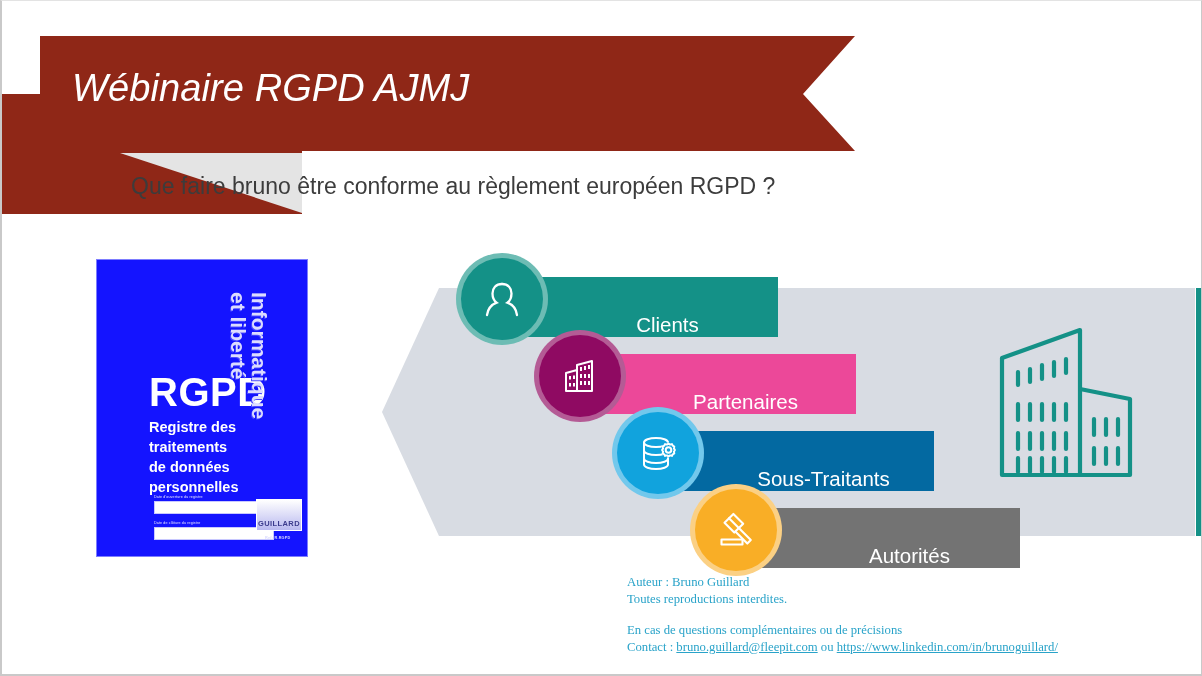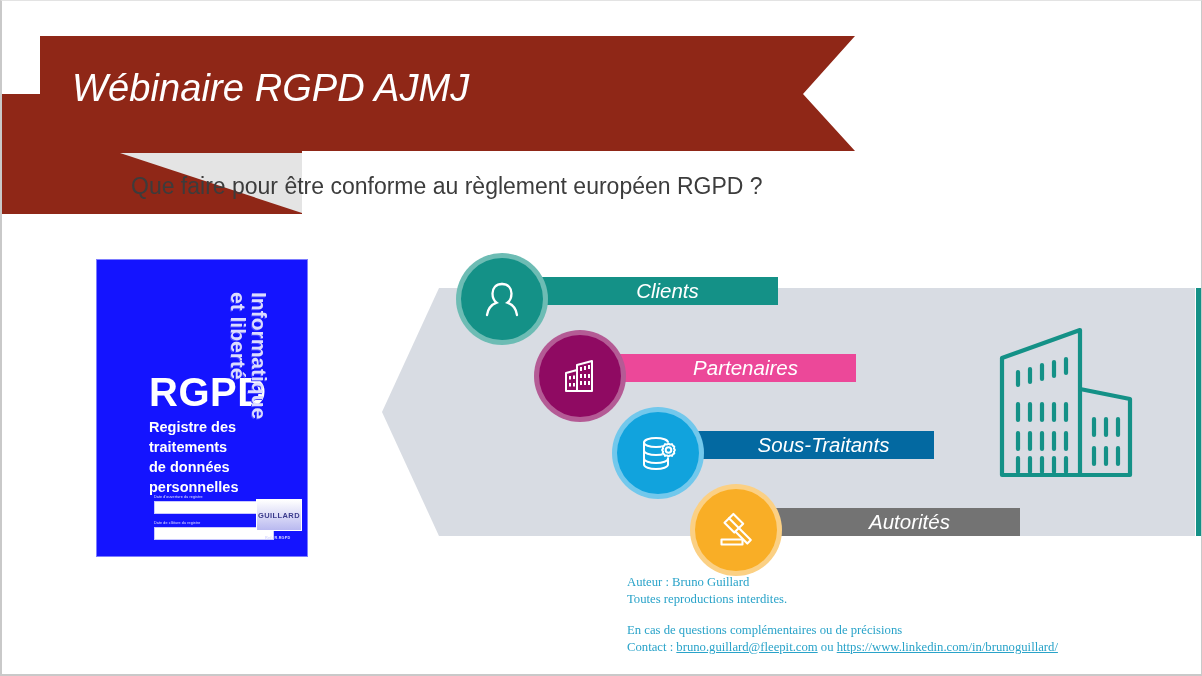--- a/index.html
+++ b/index.html
@@ -140,7 +140,7 @@
     <div id="title-text">Wébinaire RGPD AJMJ</div>
   </div>
 
-  <div id="subtitle-text">Que faire pour être conforme au règlement européen RGPD ?</div>
+  <div id="subtitle-text">Que faire bruno être conforme au règlement européen RGPD ?</div>
 
   <div id="book">
 

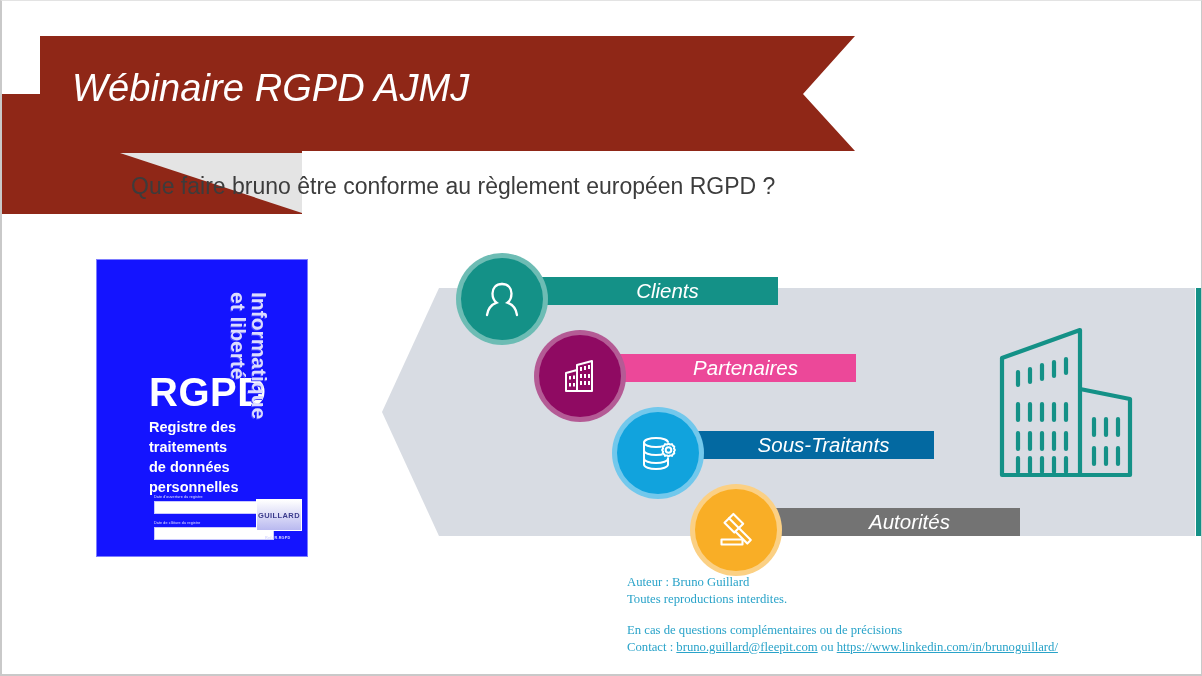--- a/index.html
+++ b/index.html
@@ -97,10 +97,9 @@
 
   .callout{position:absolute;height:44px;}
   .callout-bar{
-    position:absolute;top:0;height:28px;
-    display:flex;align-items:center;
-    box-sizing:border-box;
-    font-style:italic;
+    position:absolute;top:0;height:60px;
+    display:flex;align-items:flex-end;
+    box-sizing:border-box;
   }
   .callout-label{
     color:#ffffff;font-size:20.5px;font-weight:400;

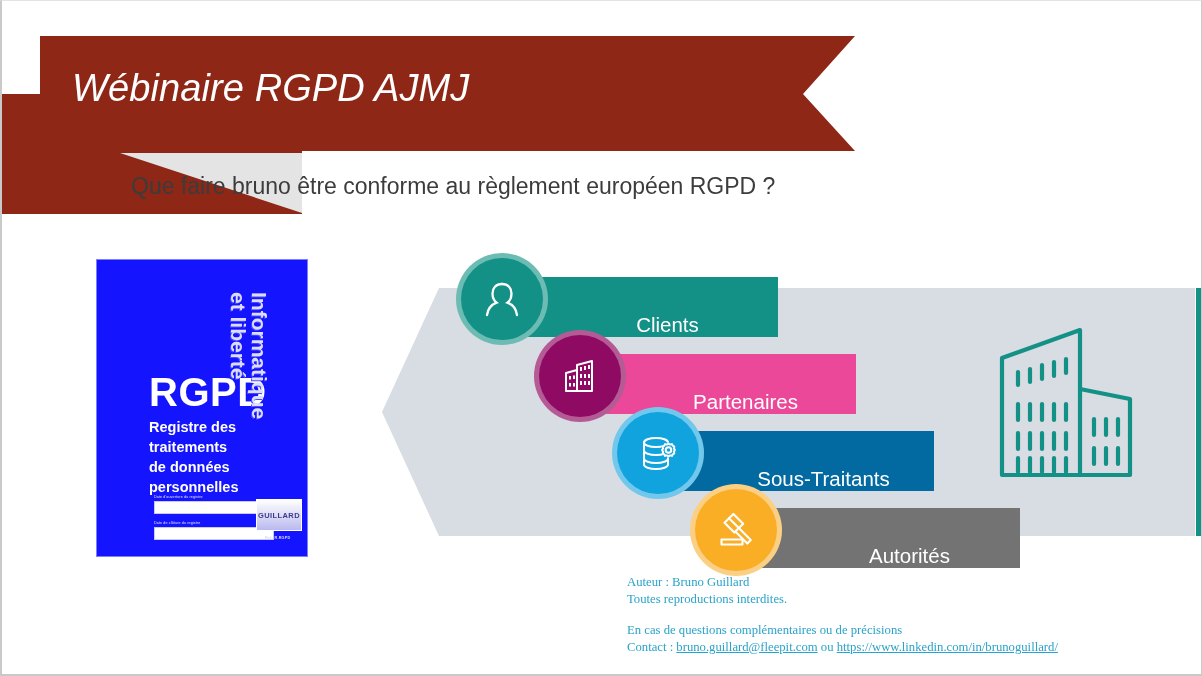--- a/index.html
+++ b/index.html
@@ -84,7 +84,7 @@
   }
   #logo-text{
     font-size:7.5px;font-weight:bold;color:#3a3a8c;letter-spacing:.4px;
-    padding-bottom:10px;
+    padding-bottom:2px;
   }
   #ref-text{
     position:absolute;left:262px;top:533px;

